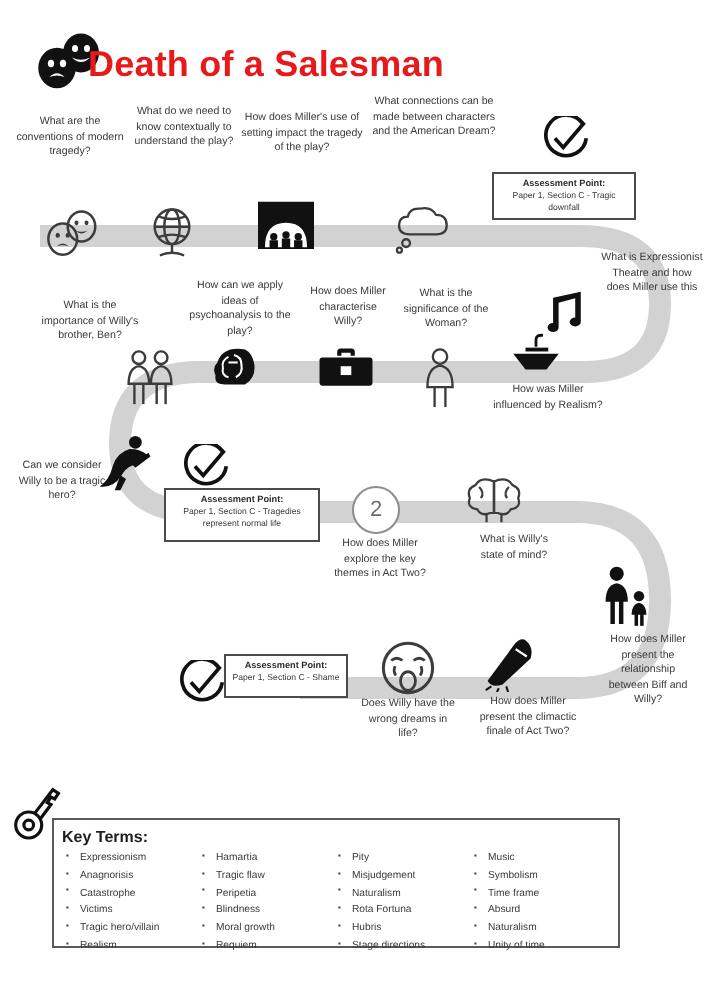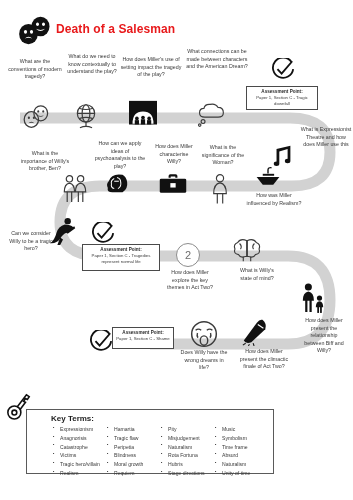--- a/index.html
+++ b/index.html
@@ -12,8 +12,8 @@
 
   
   .title{
-    position:absolute;left:56px;top:22px;
-    font-size:12px;font-weight:bold;color:#e8191b;
+    position:absolute;left:44px;top:22px;
+    font-size:18px;font-weight:bold;color:#e8191b;
     letter-spacing:.1px;white-space:nowrap;
   }
   .masks{position:absolute;left:18px;top:16px;width:36px;height:30px;}

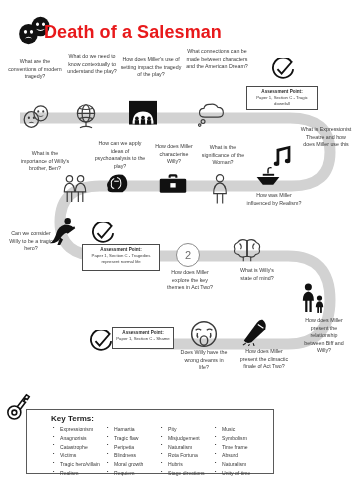--- a/index.html
+++ b/index.html
@@ -51,9 +51,9 @@
 
   
   .keybox{
-    position:absolute;left:26px;top:409px;width:248px;height:65px;
+    position:absolute;left:26px;top:409px;width:284px;height:65px;
     border:0.9px solid #5a5a5a;background:#fff;box-sizing:border-box;
-    padding:4px 6px 4px 24px;
+    padding:4px 6px 4px 4px;
   }
   .keybox h2{
     margin:0 0 2px 0;font-size:8px;font-weight:bold;color:#1d1d1d;

